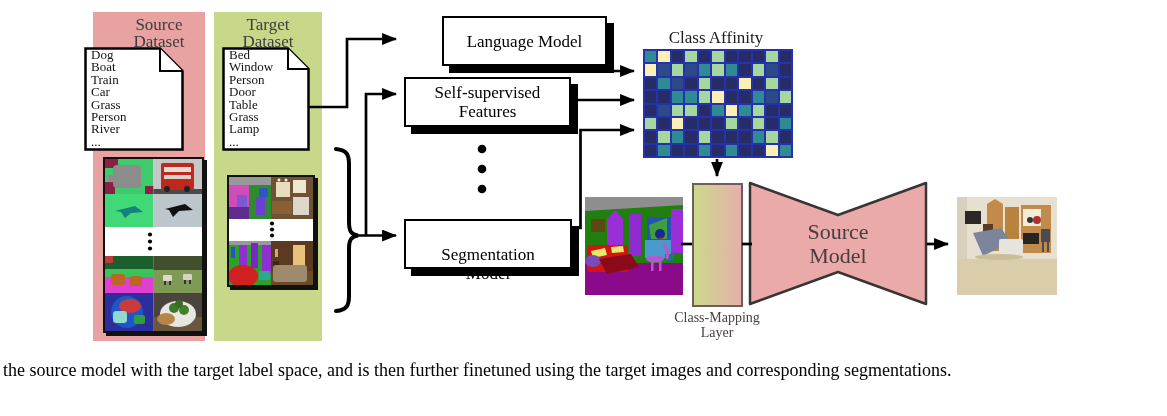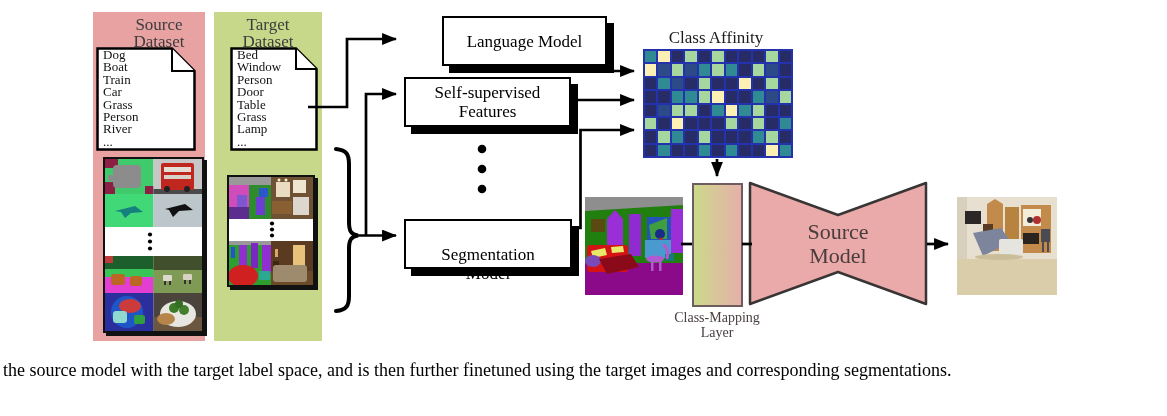--- a/index.html
+++ b/index.html
@@ -51,7 +51,7 @@
   <div class="abs panel-title" style="left:103px;">
     <span class="inner">Source Dataset</span>
   </div>
-  <div class="abs doc" style="left:96px;width:112px;height:104px;">
+  <div class="abs doc" style="left:84px;width:112px;height:104px;">
     <svg width="100" height="104" viewBox="0 0 100 104">
       <path d="M1.5,1.5 H76 L98.5,24 V102.5 H1.5 Z" fill="#ffffff" stroke="#000" stroke-width="2.5"></path>
       <path d="M76,1.5 V24 H98.5" fill="#ffffff" stroke="#000" stroke-width="2"></path>

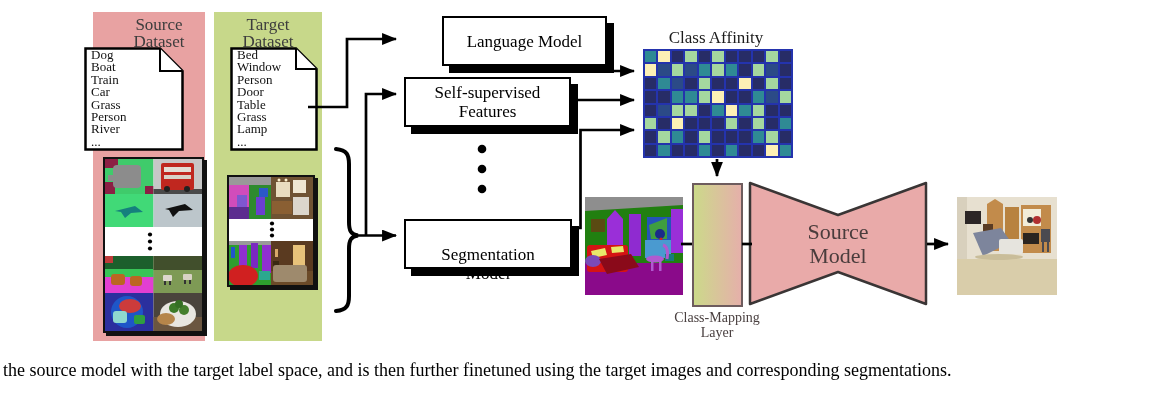--- a/index.html
+++ b/index.html
@@ -151,7 +151,7 @@
   <div class="abs panel-title" style="left:214px;width:108px;">
     <span class="inner">Target Dataset</span>
   </div>
-  <div class="abs doc" style="left:230px;width:88px;height:104px;text-decoration:underline;">
+  <div class="abs doc" style="left:222px;width:88px;height:104px;text-decoration:underline;">
     <svg width="88" height="104" viewBox="0 0 88 104">
       <path d="M1.5,1.5 H66 L86.5,22 V102.5 H1.5 Z" fill="#ffffff" stroke="#000" stroke-width="2.5"></path>
       <path d="M66,1.5 V22 H86.5" fill="#ffffff" stroke="#000" stroke-width="2"></path>

